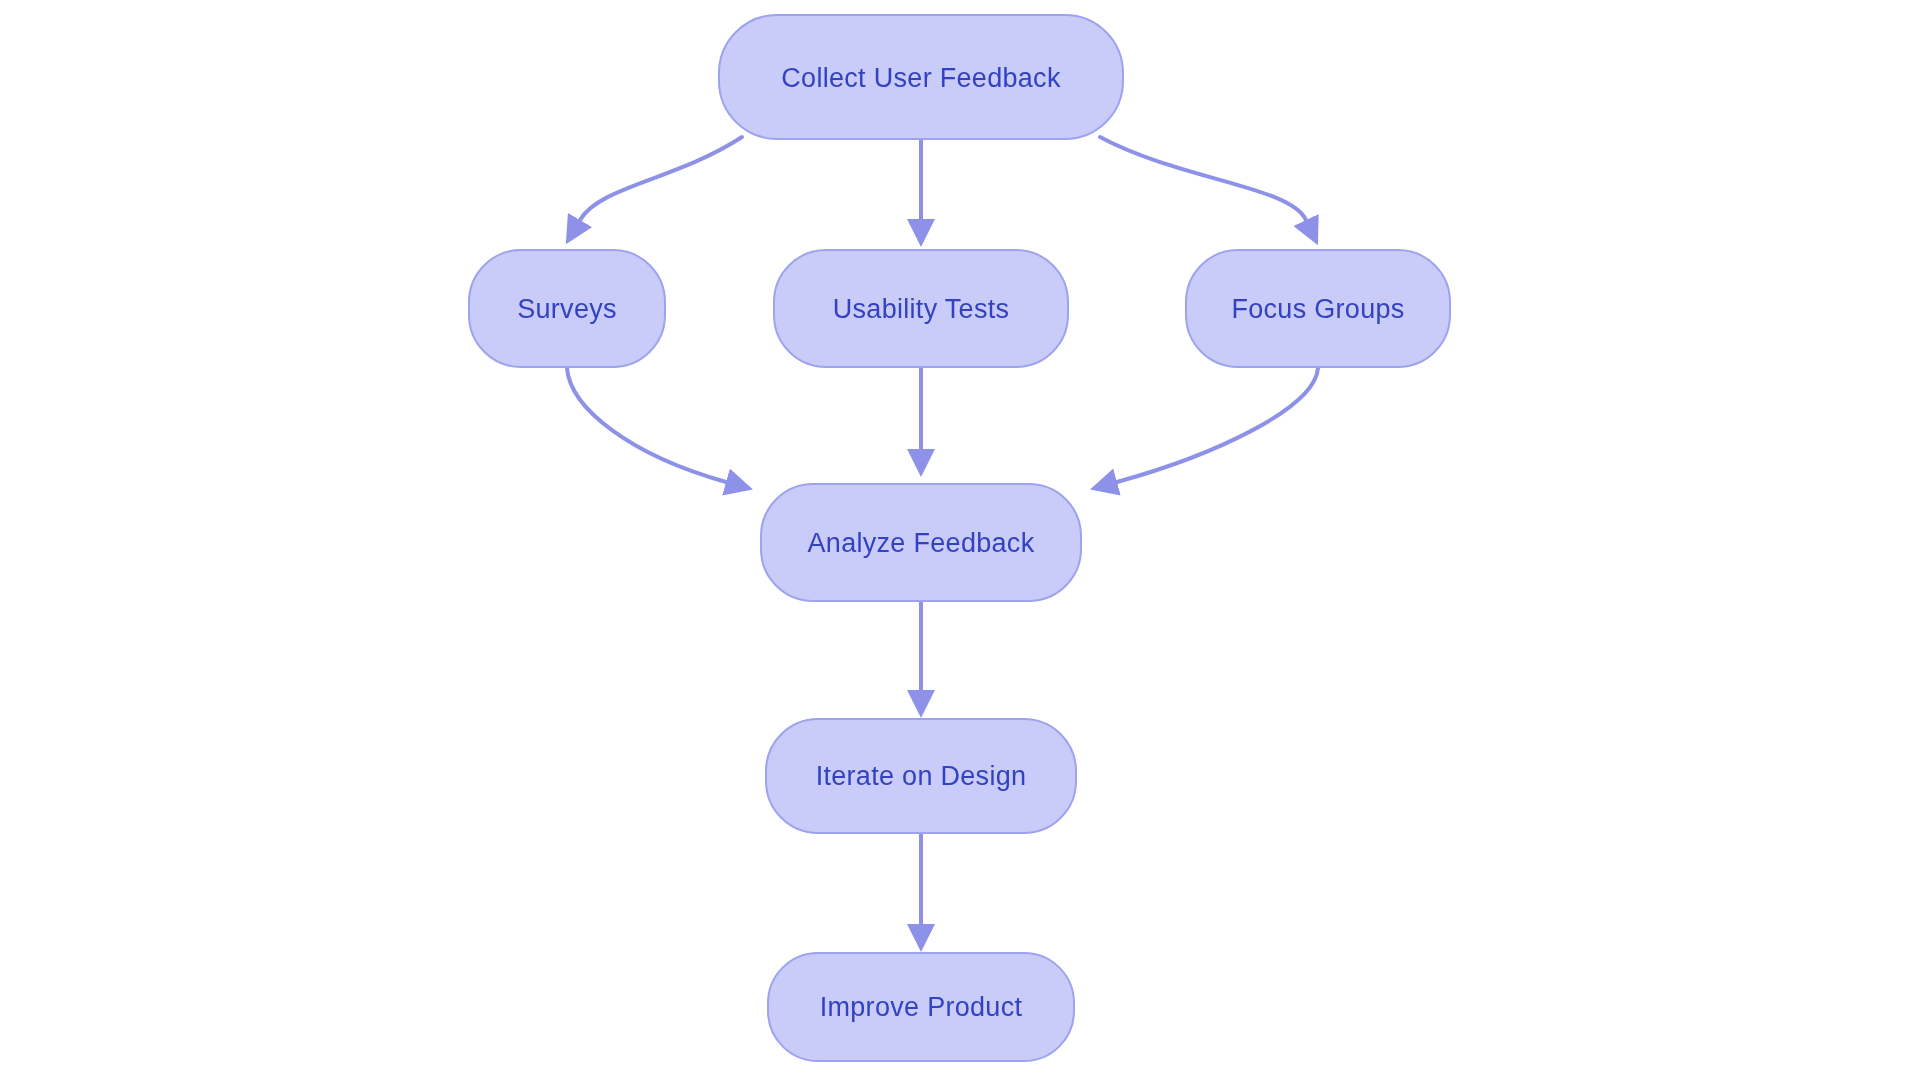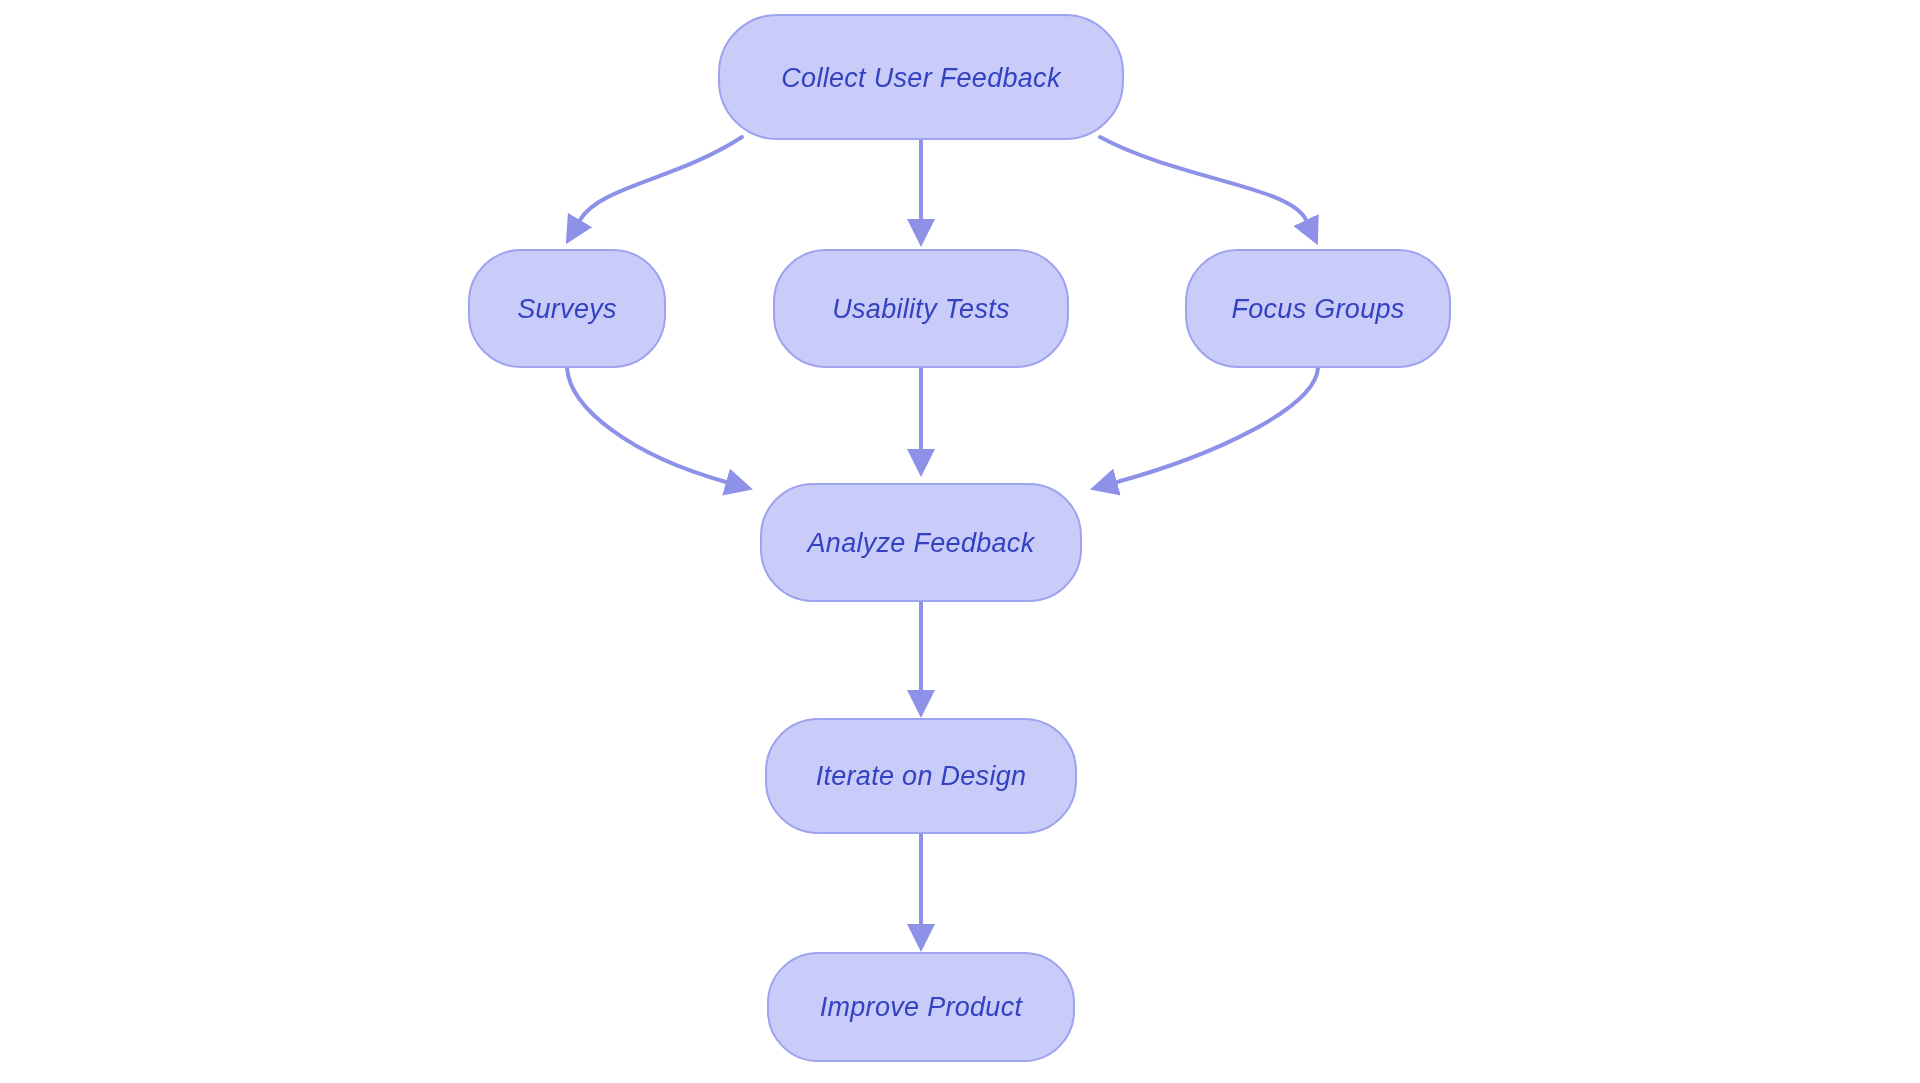--- a/index.html
+++ b/index.html
@@ -15,7 +15,6 @@
     width: 1724px;
     height: 1083px;
     position: relative;
-    font-style: italic;
   }
   svg { display: block; }
   .node-shape {

